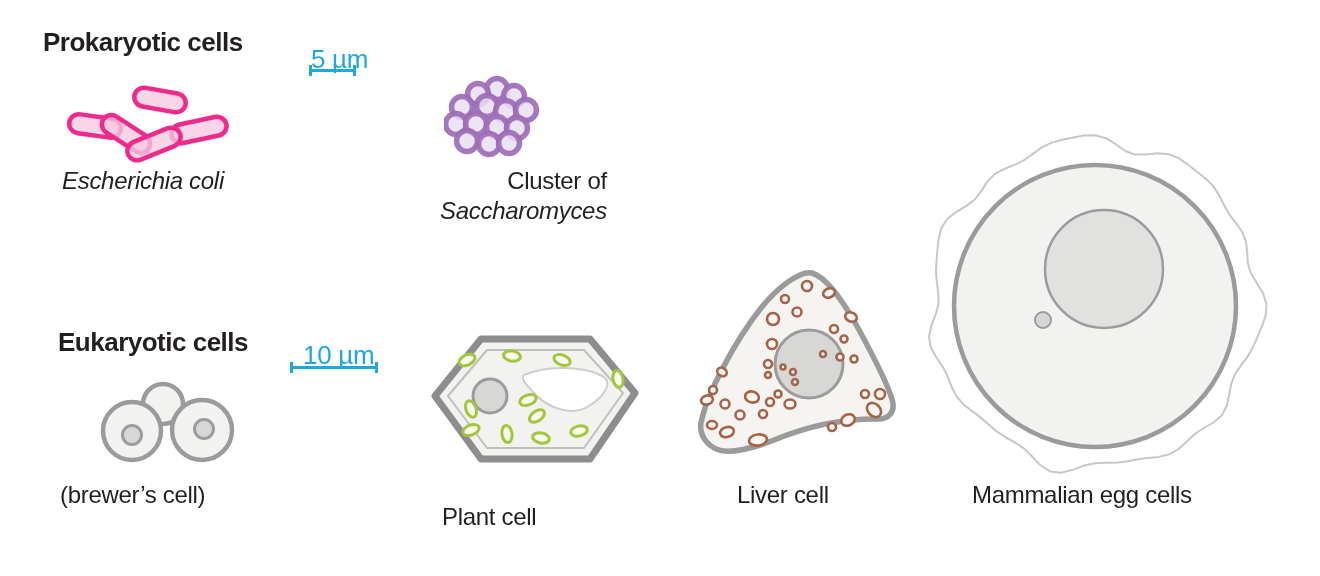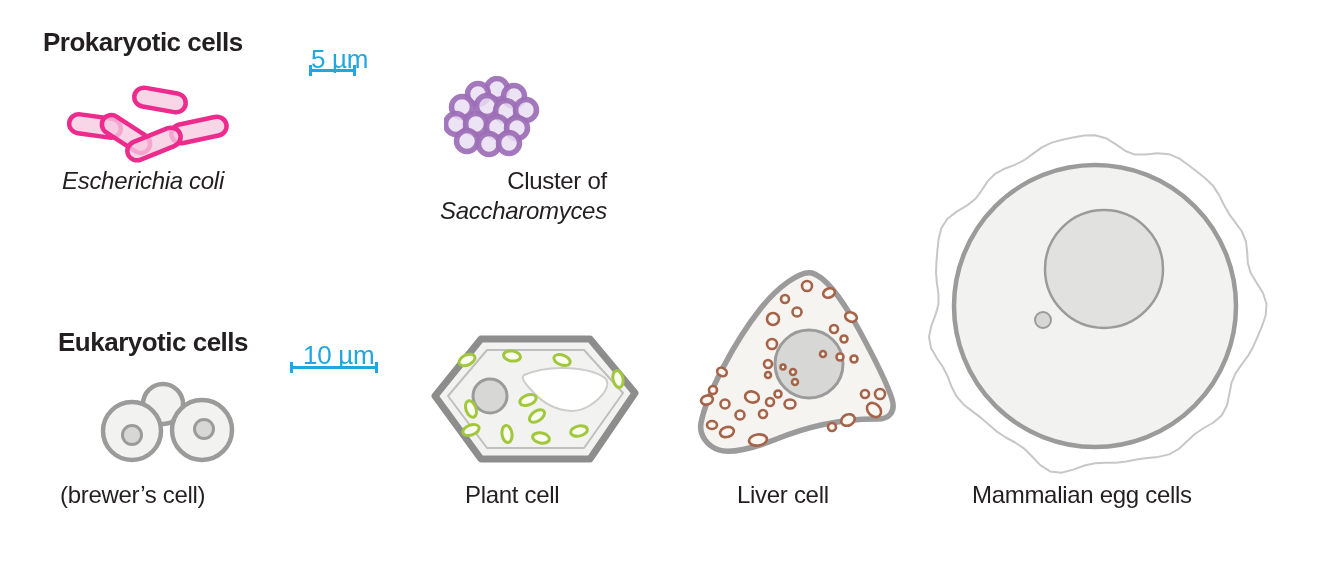--- a/index.html
+++ b/index.html
@@ -28,7 +28,7 @@
   .pos-yeast-svg{left:92px;top:376px;}
   .pos-yeast-label{left:60px;top:480px;}
   .pos-plant-svg{left:427px;top:330px;}
-  .pos-plant-label{left:442px;top:480px;margin-left:23px;}
+  .pos-plant-label{left:442px;top:502px;}
   .pos-liver-svg{left:690px;top:266px;}
   .pos-liver-label{left:737px;top:480px;}
   .pos-egg-svg{left:921px;top:126px;}

